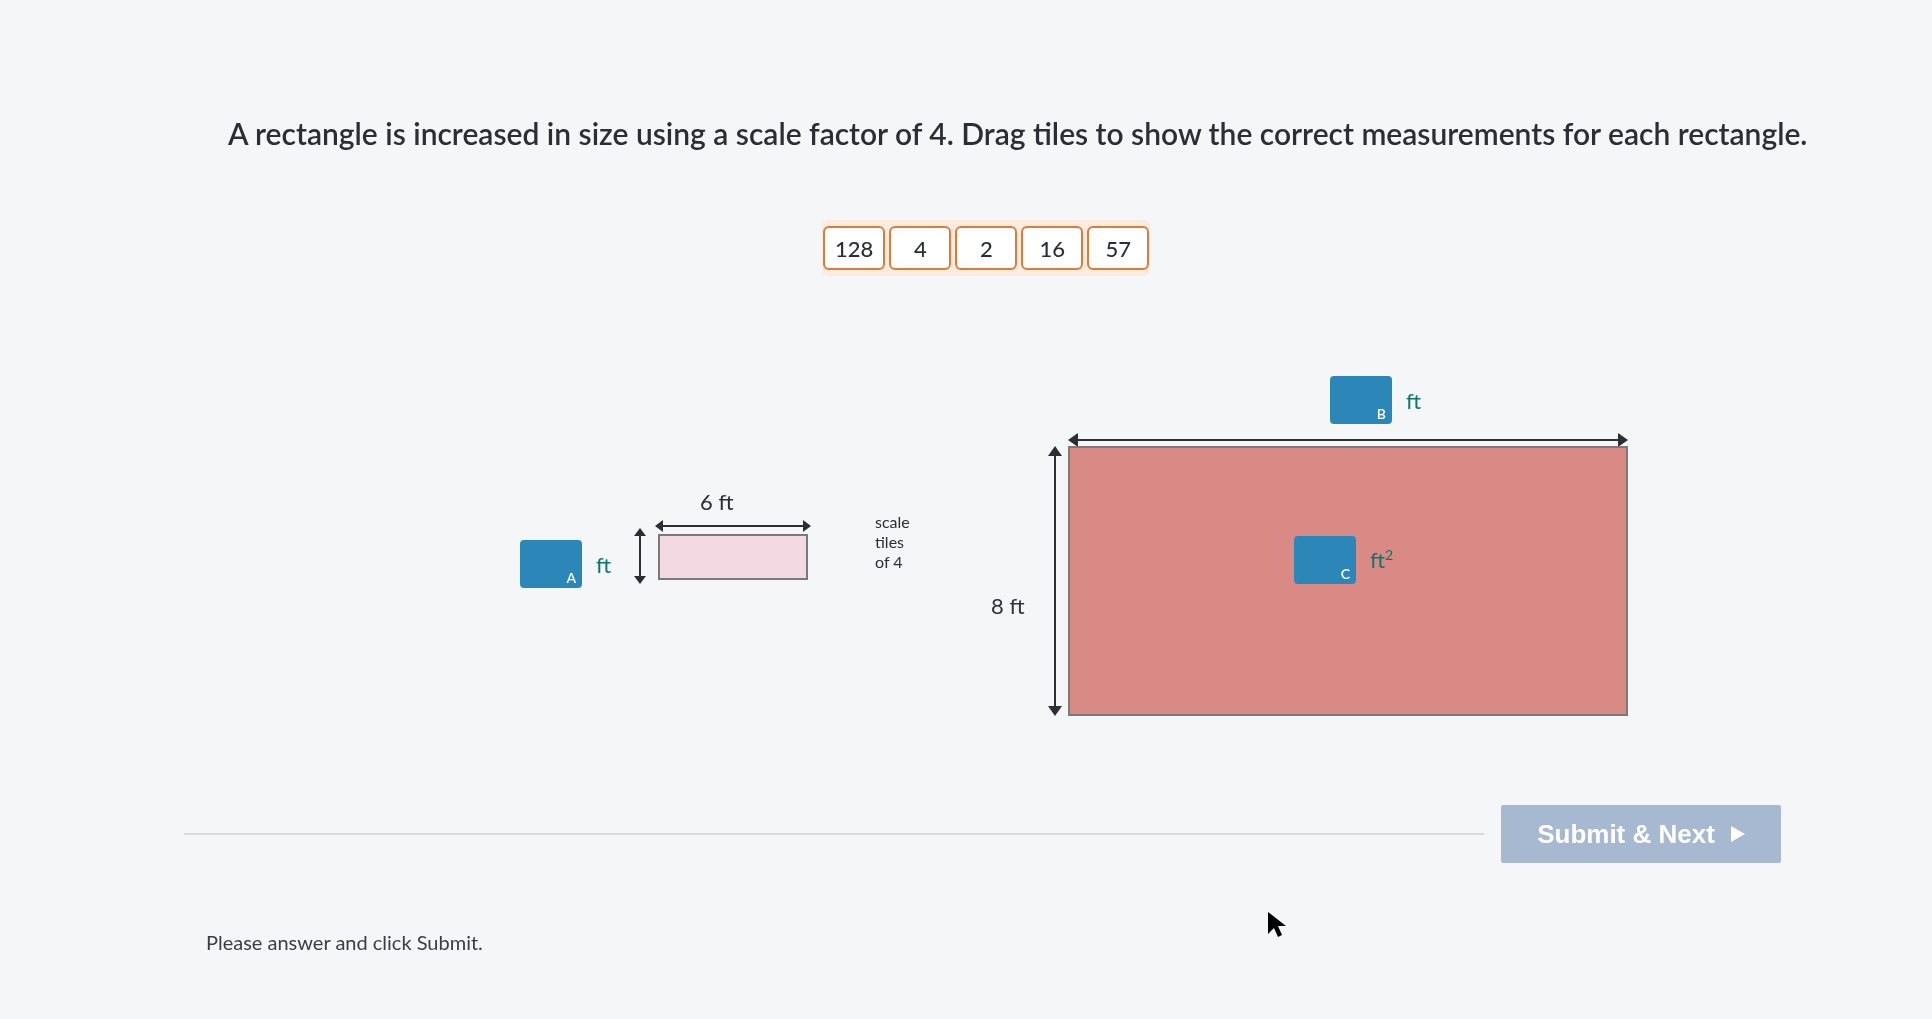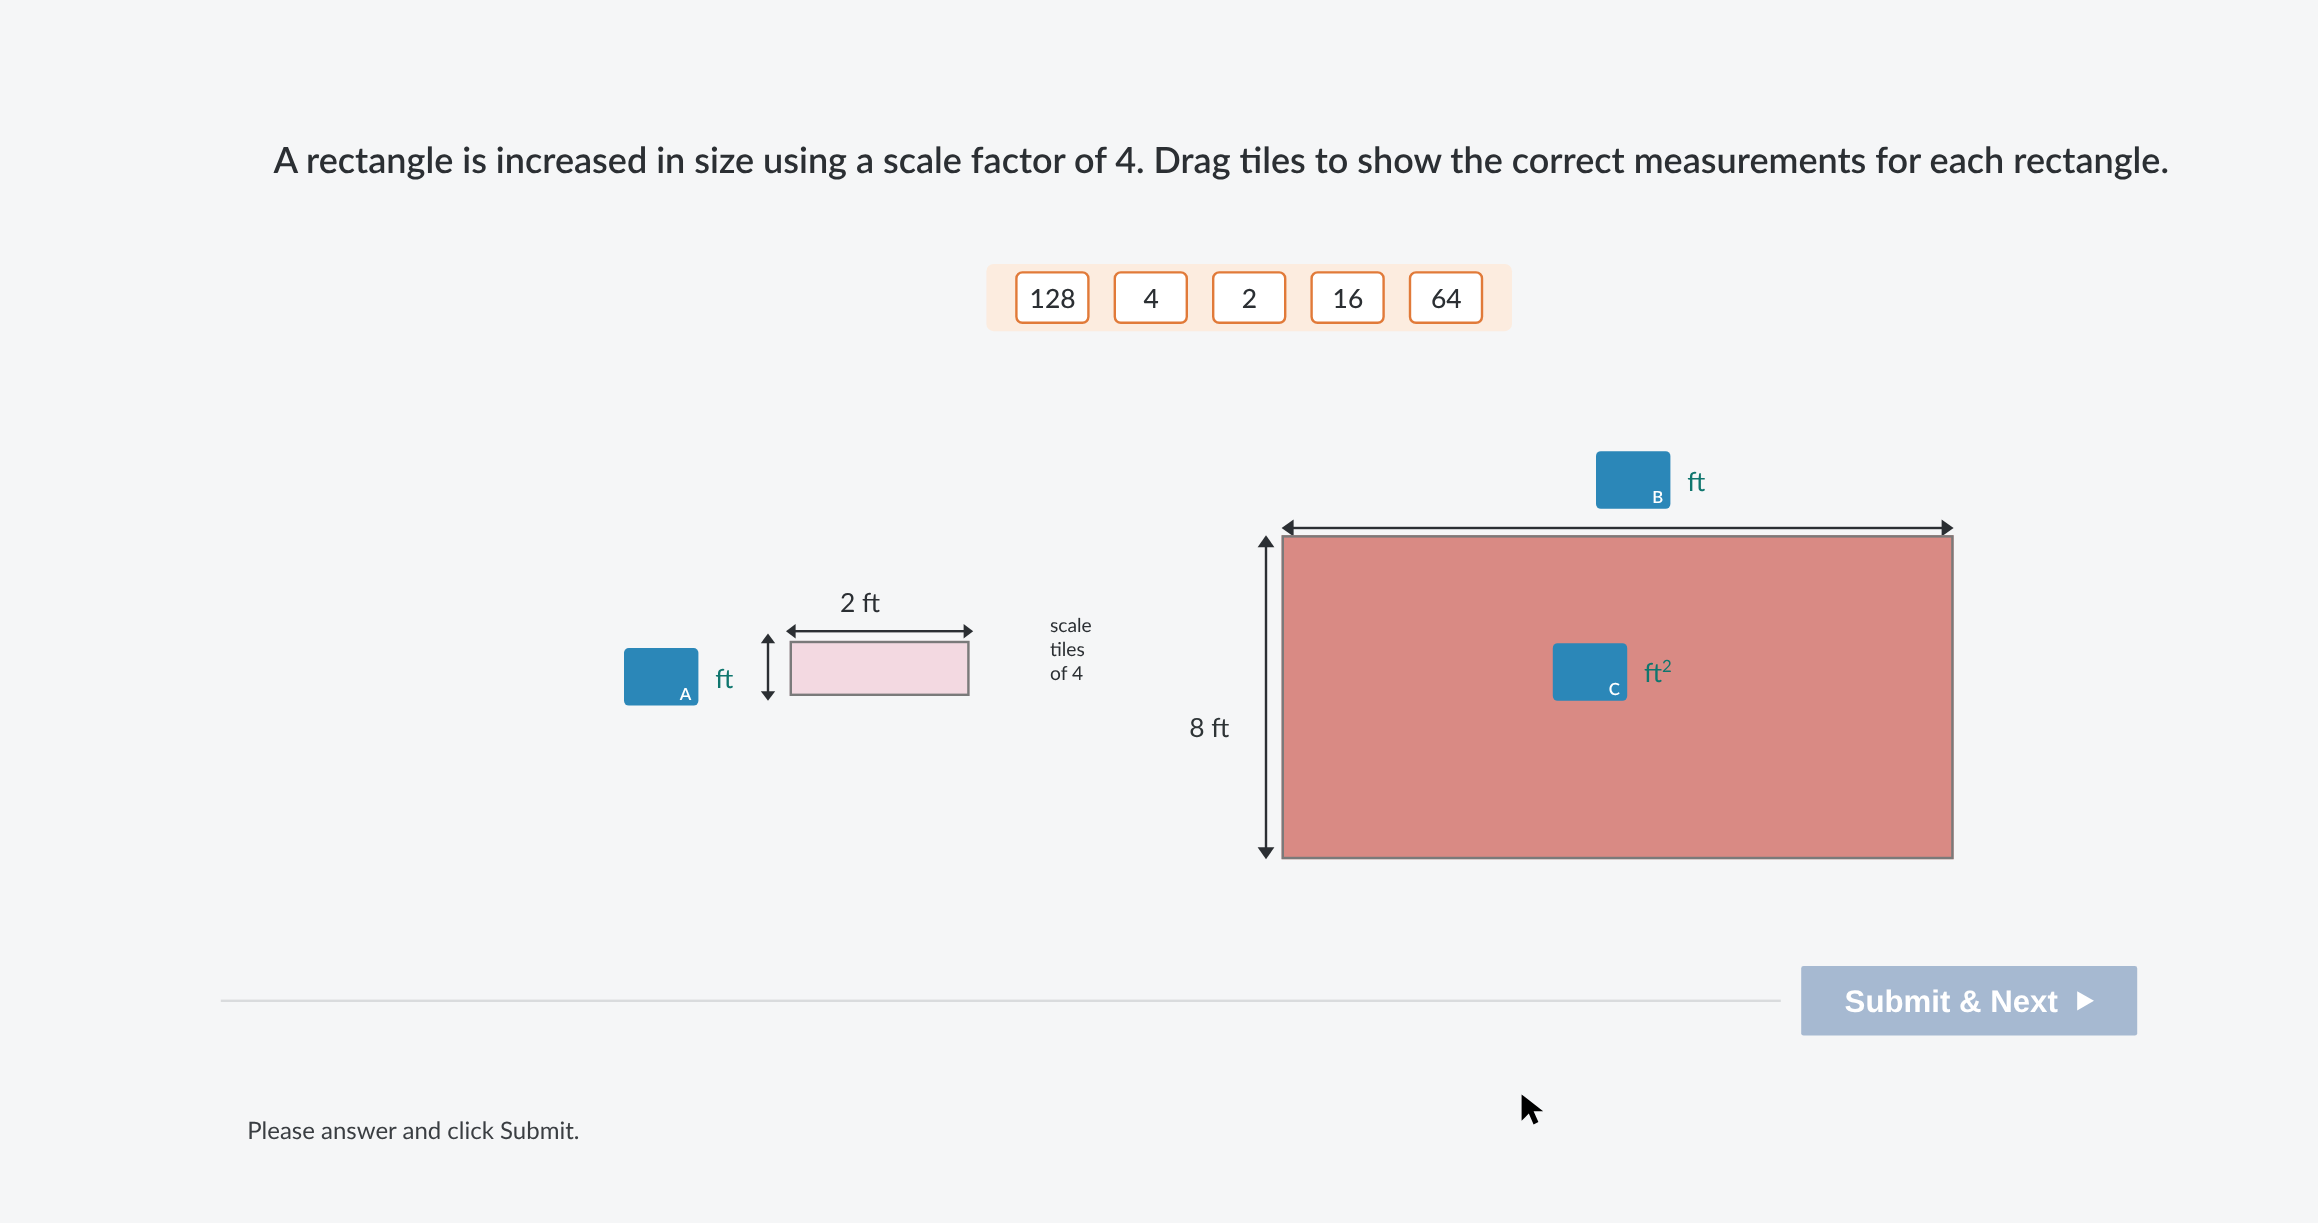--- a/index.html
+++ b/index.html
@@ -27,8 +27,8 @@
     left: 822px;
     top: 220px;
     display: flex;
-    gap: 20px;
-    padding: 6px 24px;
+    gap: 4px;
+    padding: 6px 1px;
     background: #fcecdf;
     border-radius: 6px;
   }

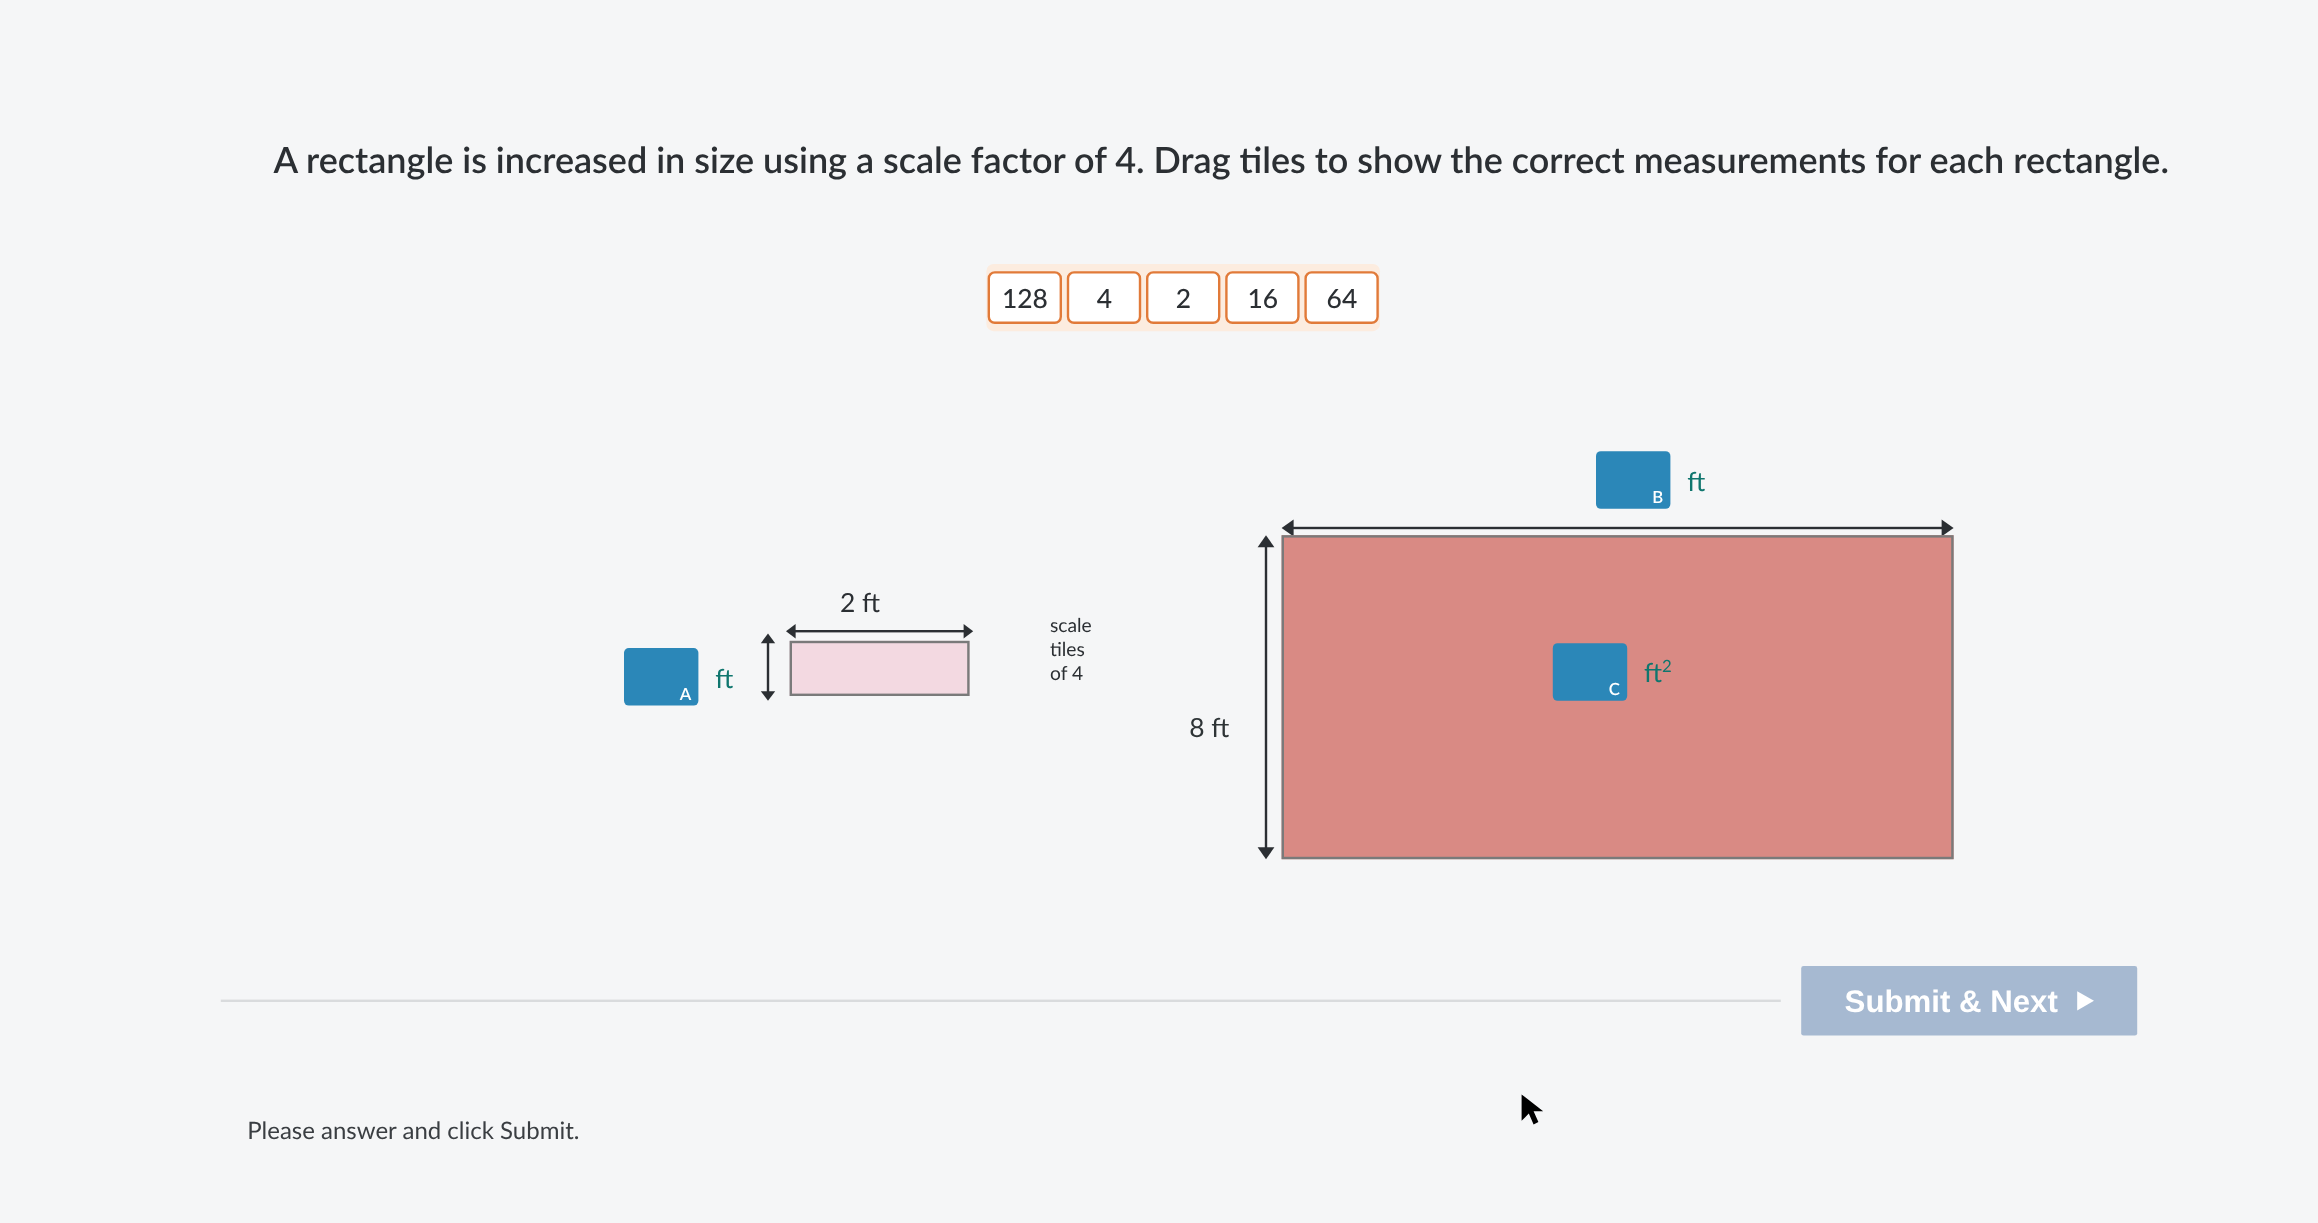--- a/index.html
+++ b/index.html
@@ -244,7 +244,7 @@
   <div class="tile">4</div>
   <div class="tile">2</div>
   <div class="tile">16</div>
-  <div class="tile">64</div>
+  <div class="tile">57</div>
 </div>
 
 <div class="small-group">

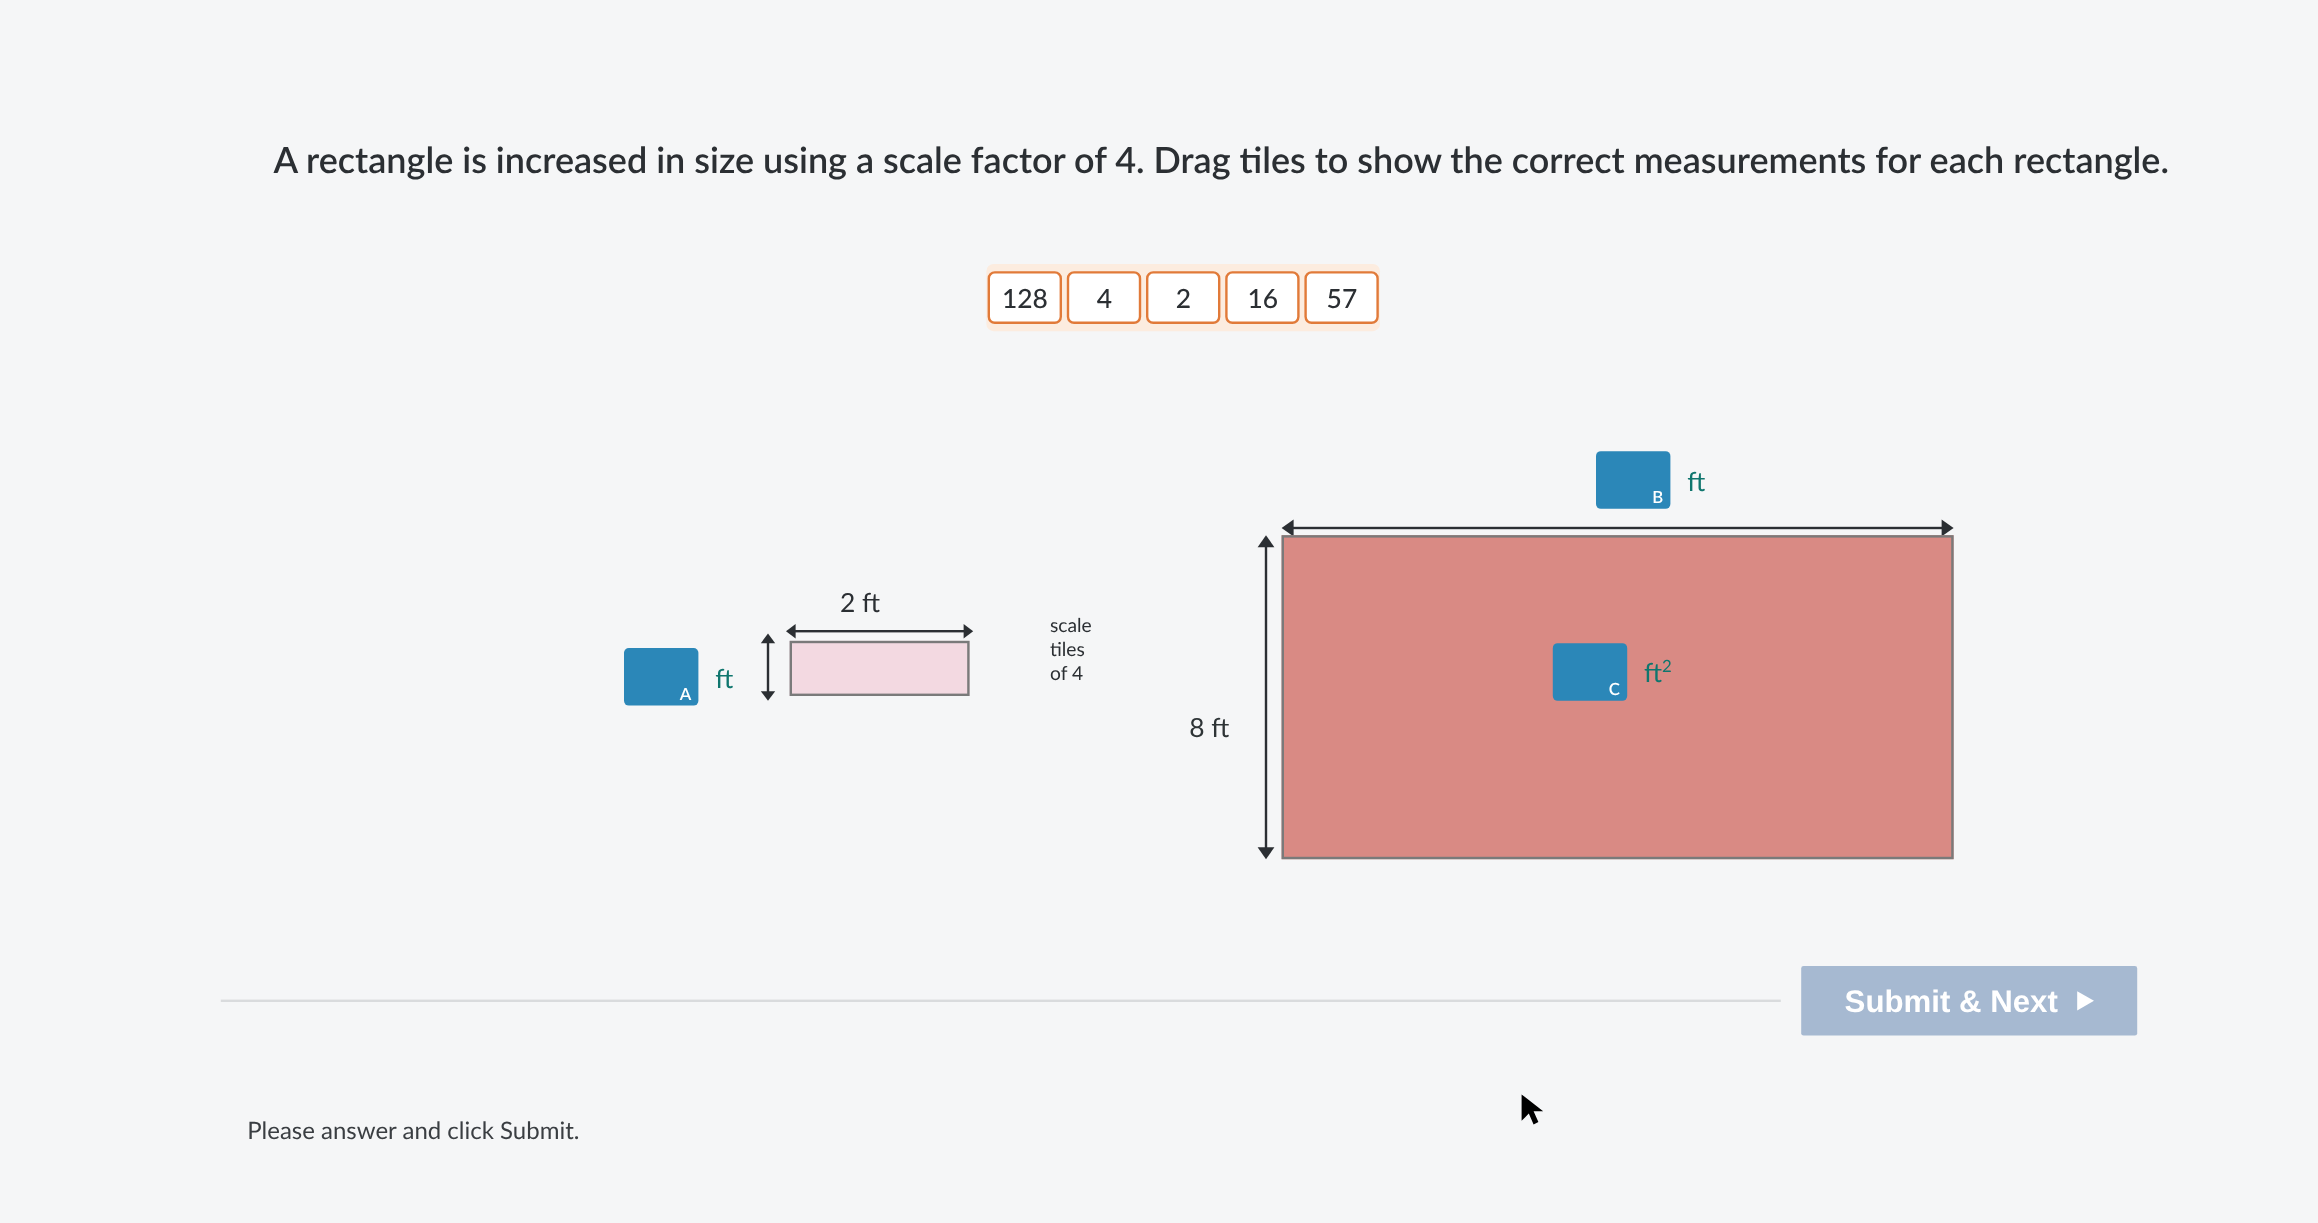--- a/index.html
+++ b/index.html
@@ -257,7 +257,7 @@
       <div class="line"></div>
       <div class="head-down"></div>
   </div>
-  <div class="small-top-label">2 ft</div>
+  <div class="small-top-label">6 ft</div>
   <div class="h-arrow-small">
     <div class="head-l"></div>
       <div class="line"></div>

